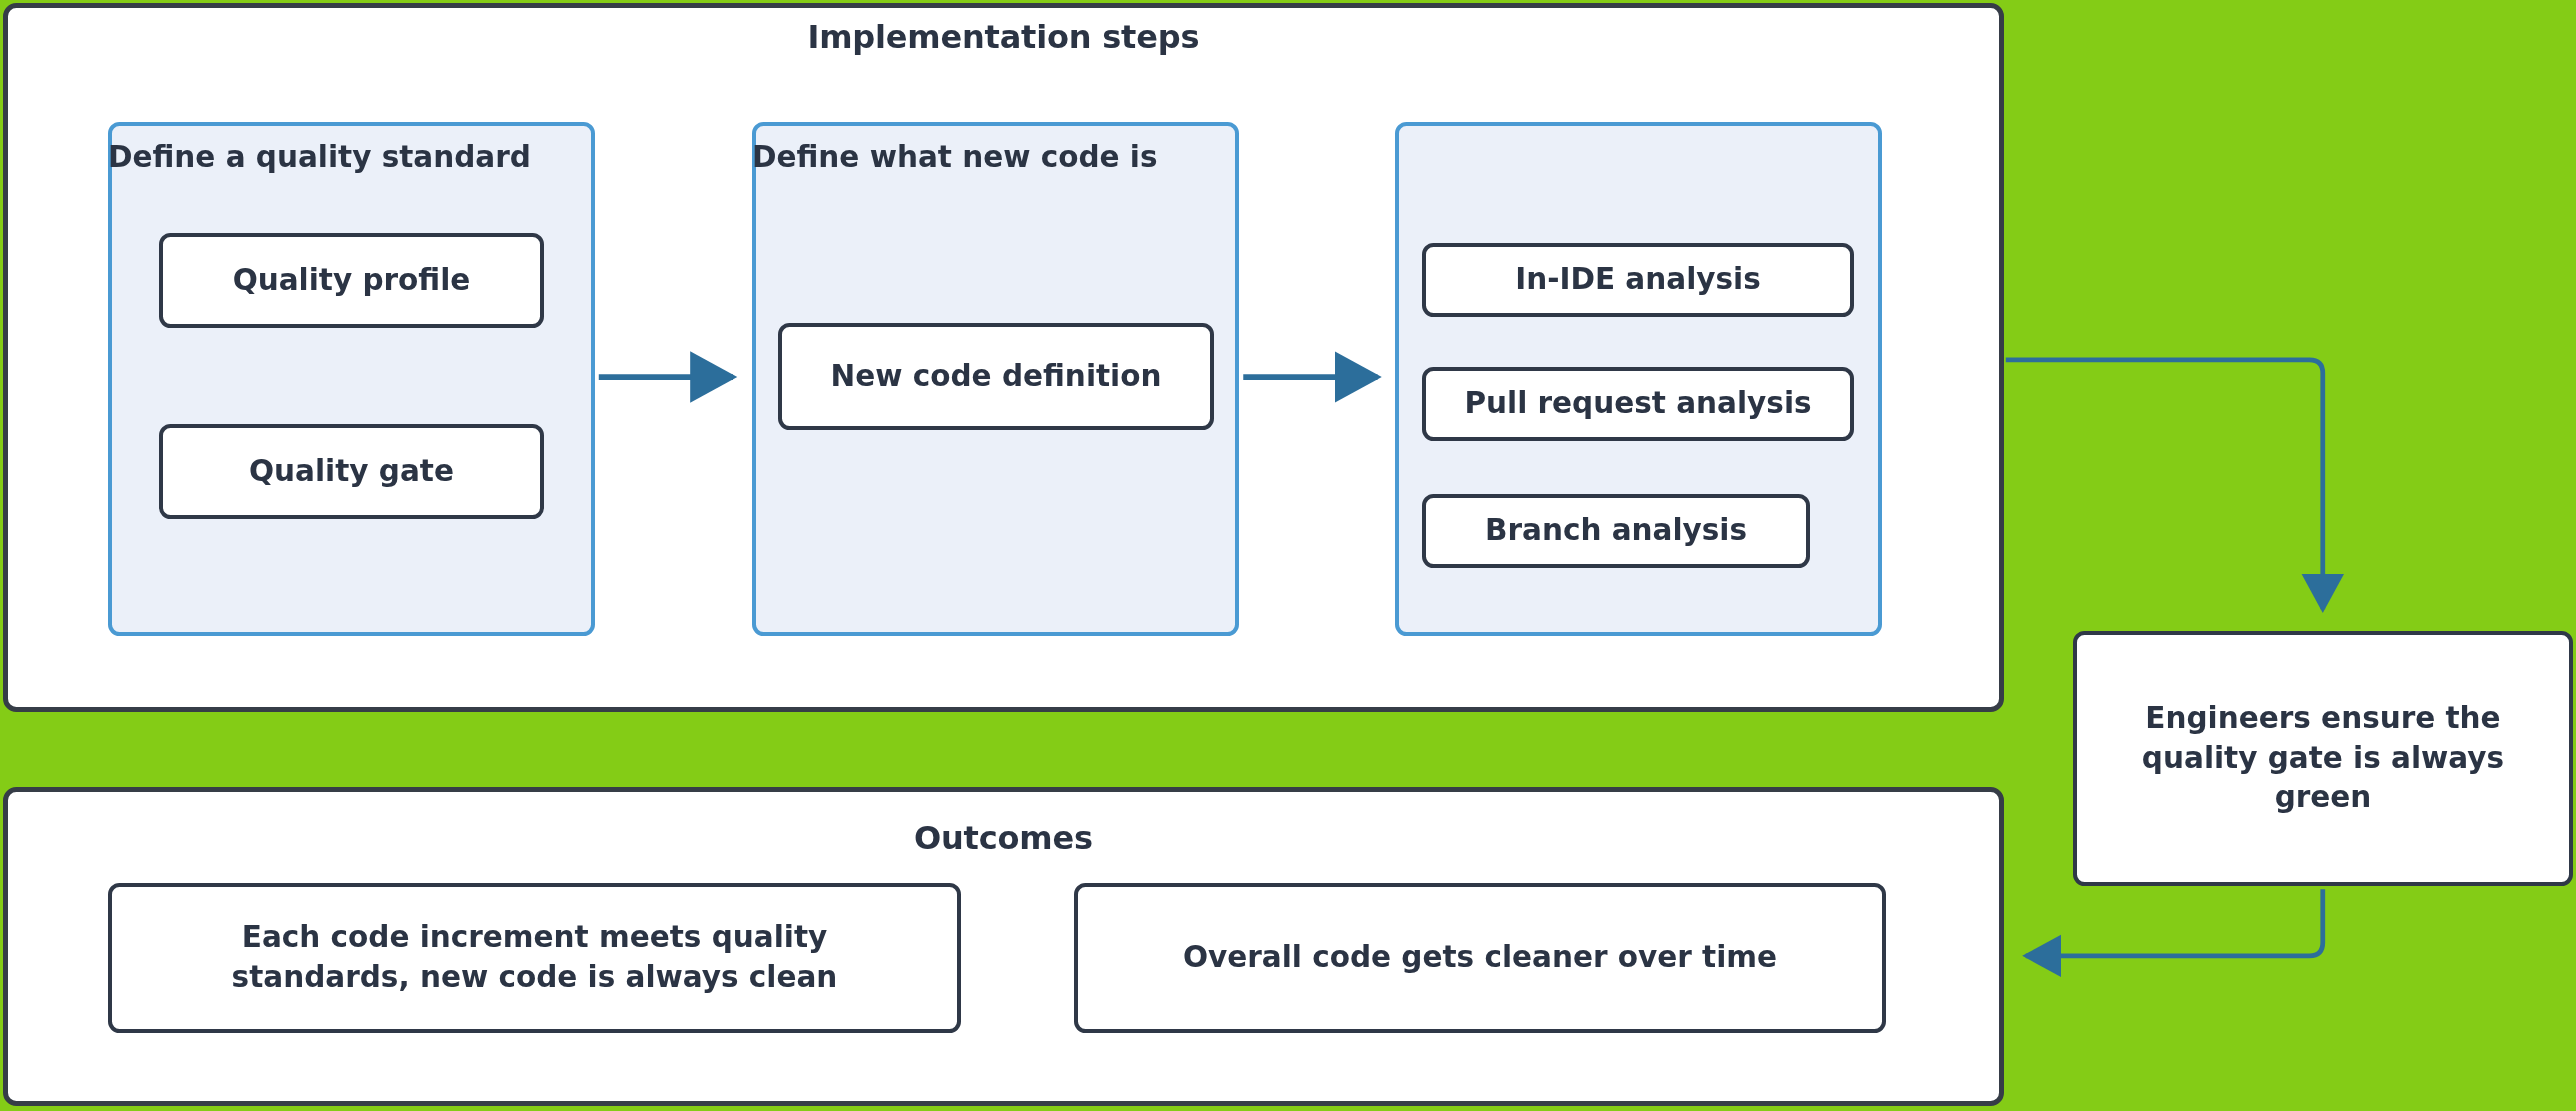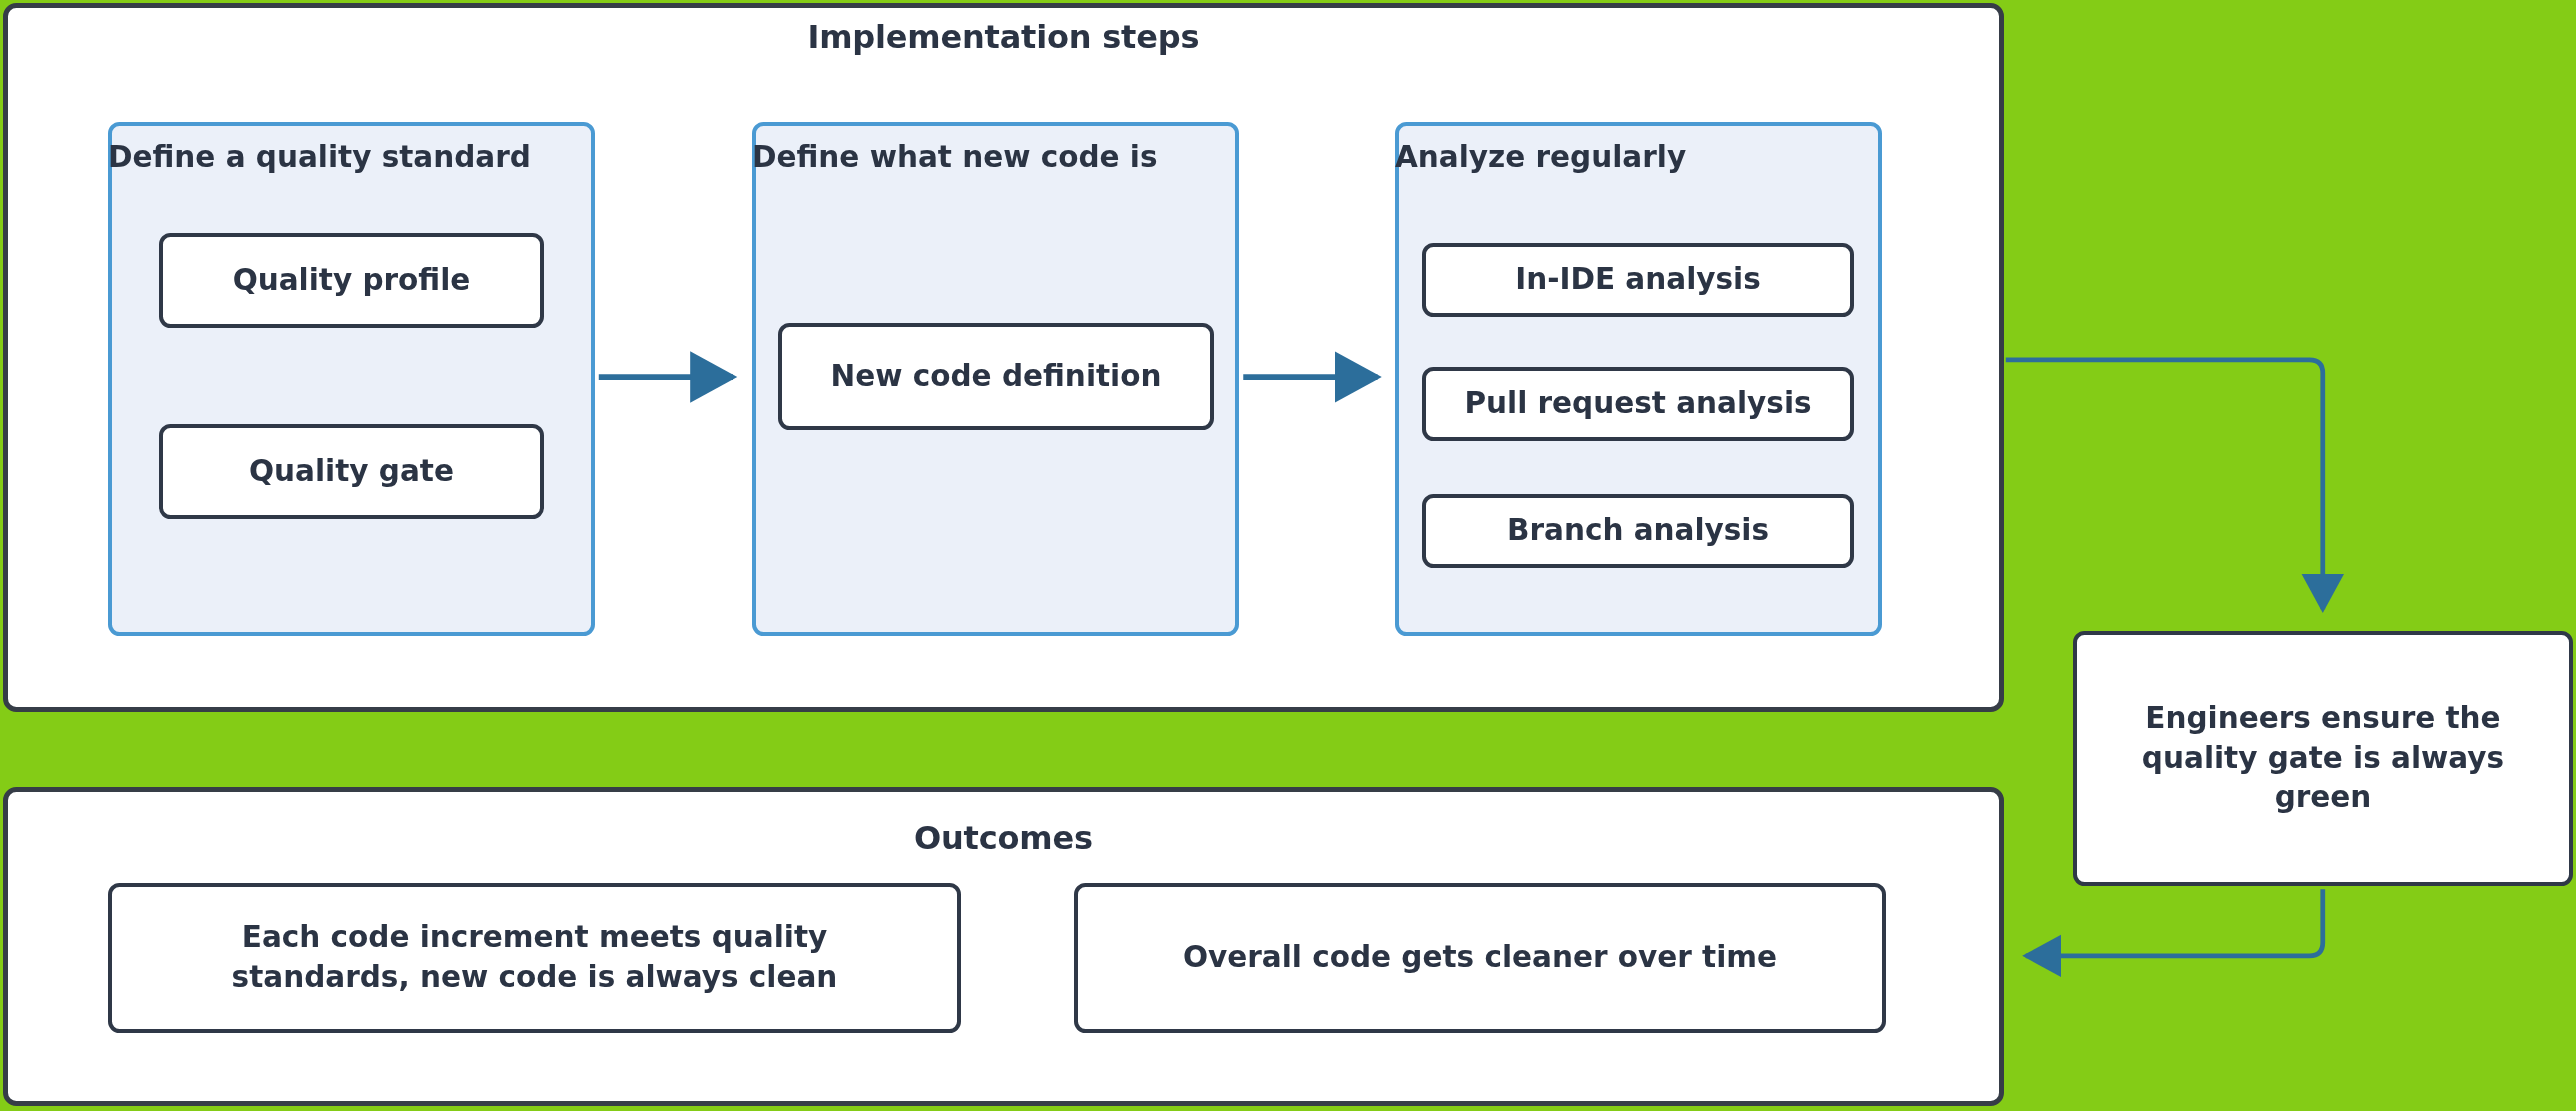--- a/index.html
+++ b/index.html
@@ -94,7 +94,6 @@
   </div>
 
   <div class="group-box" style="left:1395px;top:122px;width:487px;height:514px;"></div>
-  <div class="group-title" style="left:1395px;top:143px;width:487px;">Analyze regularly</div>
 
   <div class="node" style="left:1422px;top:243px;width:432px;height:74px;">
     <span>In-IDE analysis</span>

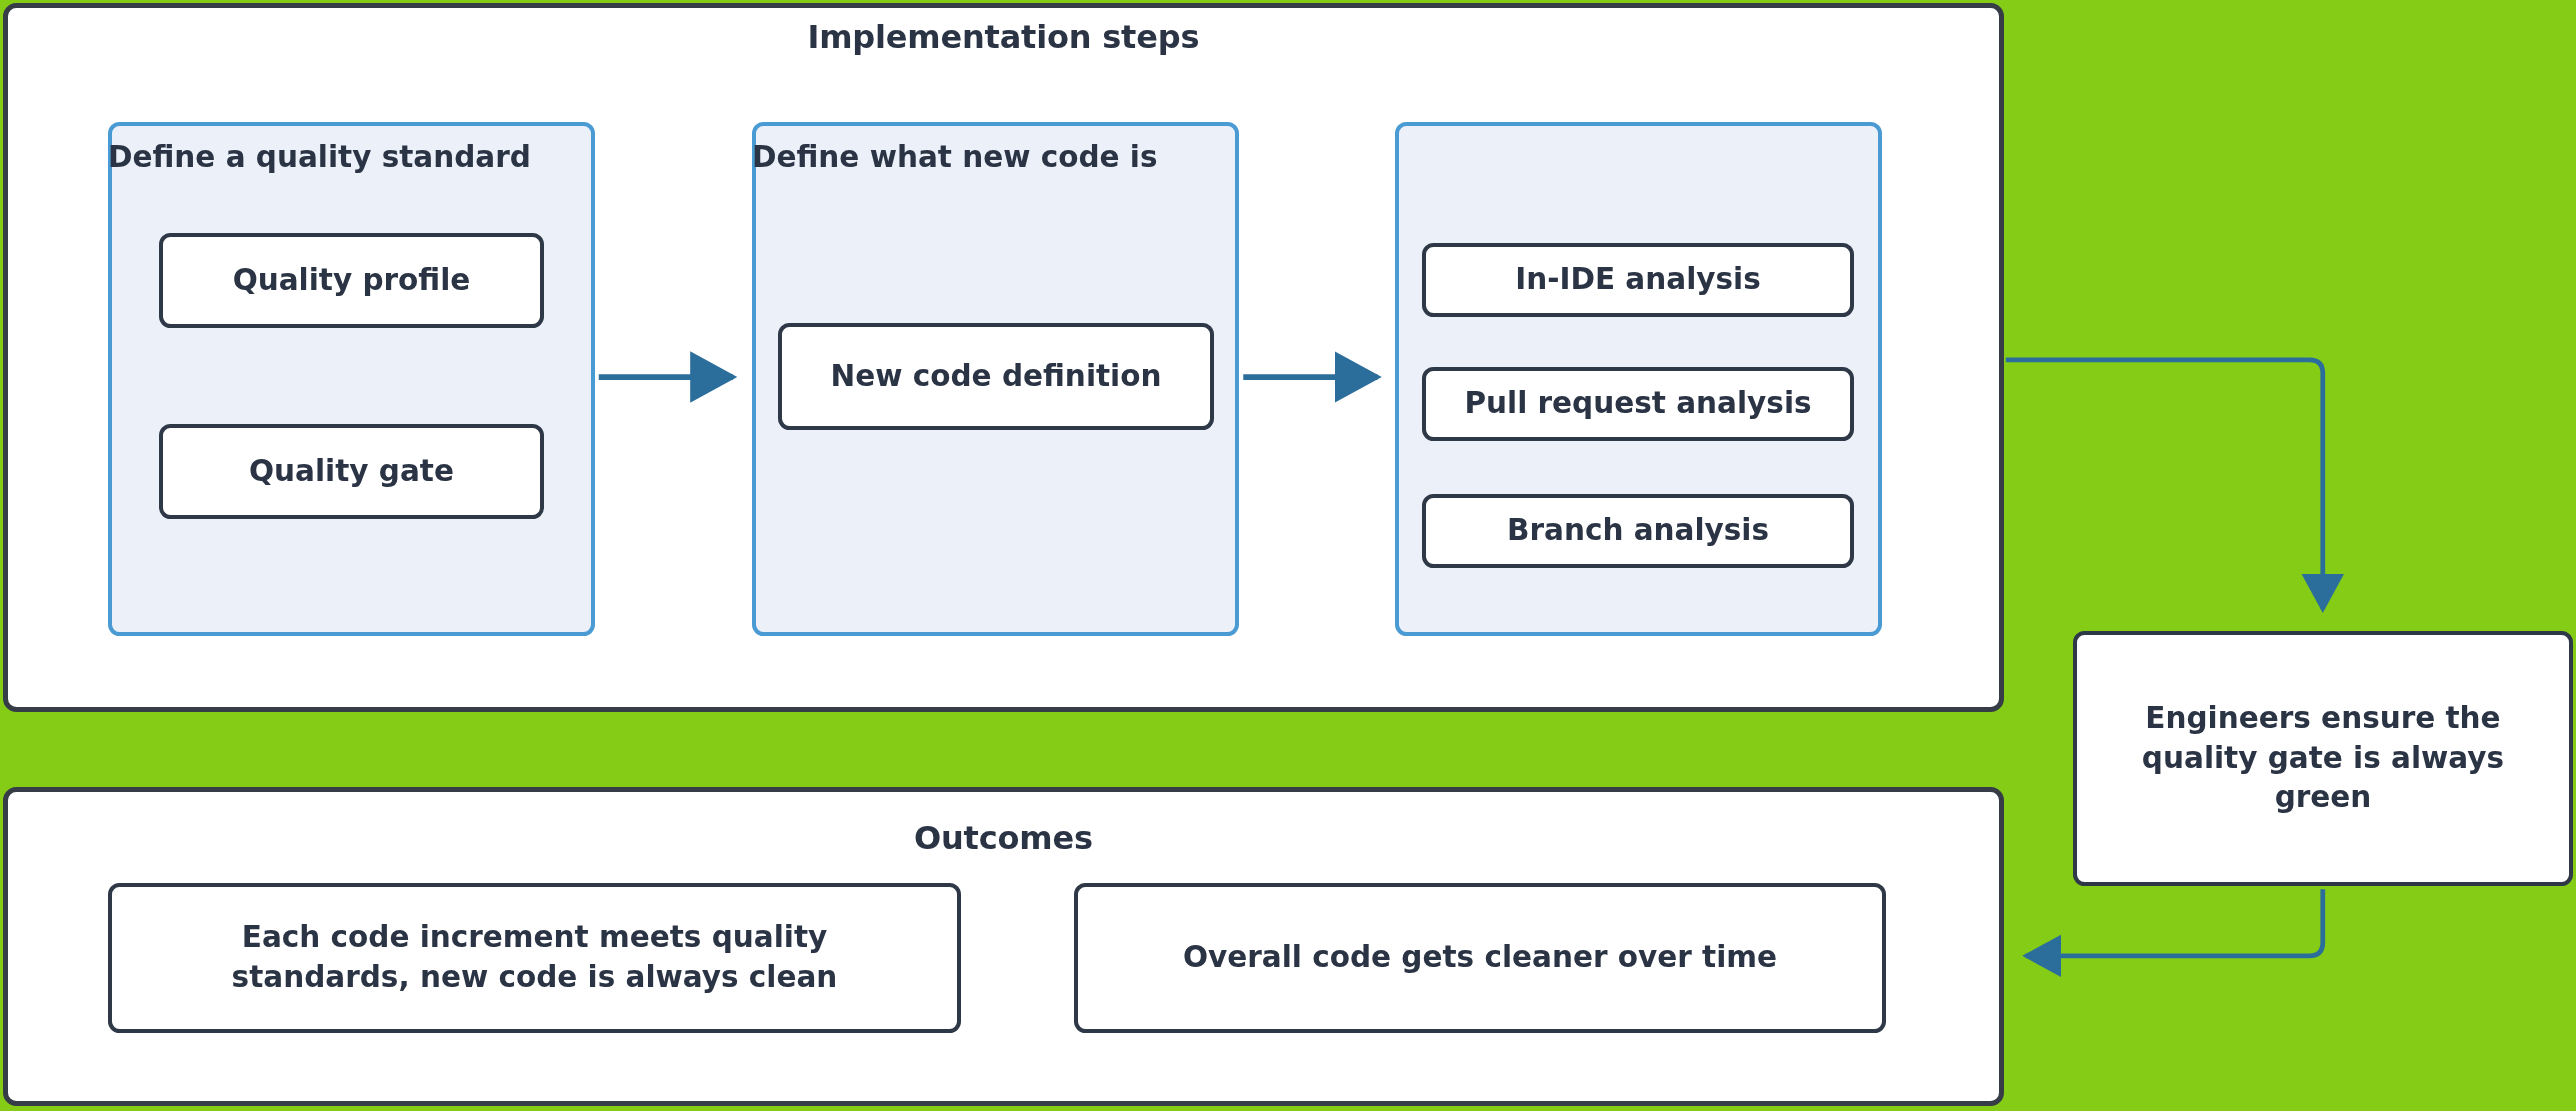--- a/index.html
+++ b/index.html
@@ -103,7 +103,7 @@
     <span>Pull request analysis</span>
   </div>
 
-  <div class="node" style="left:1422px;top:494px;width:432px;height:74px;">
+  <div class="node" style="left:1422px;top:494px;width:388px;height:74px;">
     <span>Branch analysis</span>
   </div>
 

